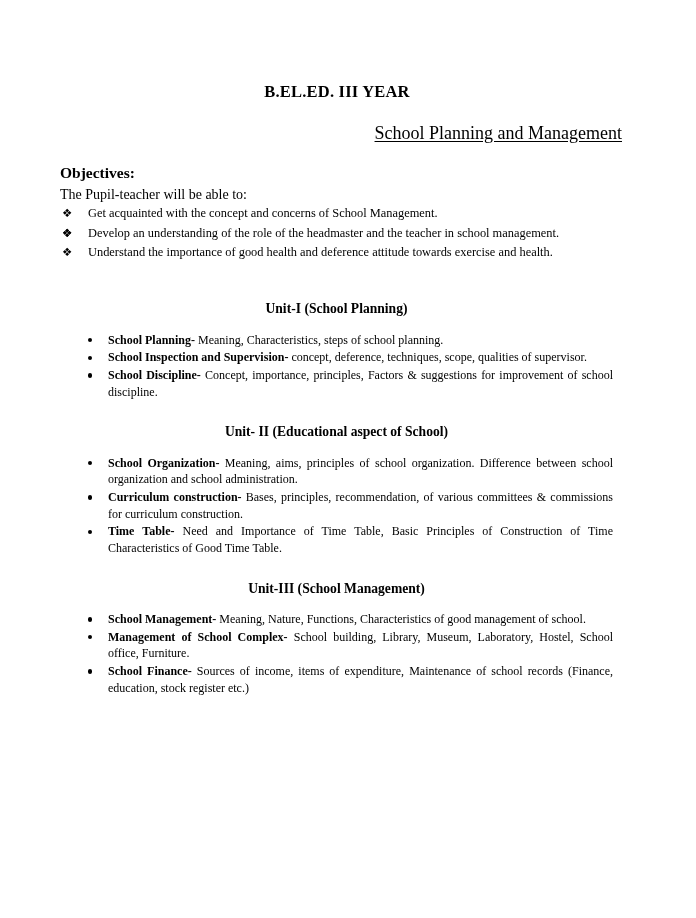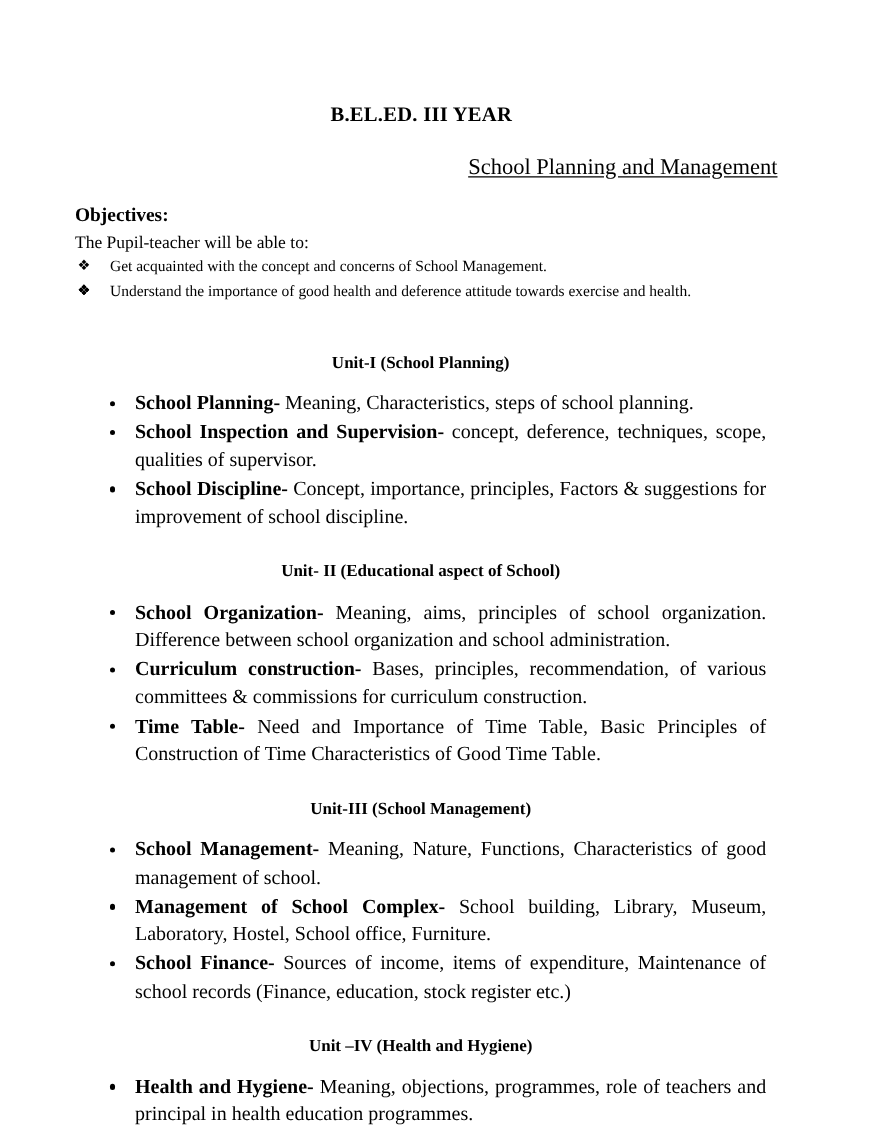--- a/index.html
+++ b/index.html
@@ -148,7 +148,7 @@
       <ul class="obj-list" id="objectives-list">
           <li><span class="diamond-bullet">❖</span><span>Get acquainted with the concept and concerns of School Management.</span></li>
           <li><span class="diamond-bullet">❖</span></li>
-          <li><span class="diamond-bullet">❖</span></li>
+          <li><span class="diamond-bullet">❖</span><span>Develop an understanding of the role of the headmaster and the teacher in school management.</span></li>
           <li><span class="diamond-bullet">❖</span><span>Understand the importance of good health and deference attitude towards exercise and health.</span></li>
         </ul>
     </section>

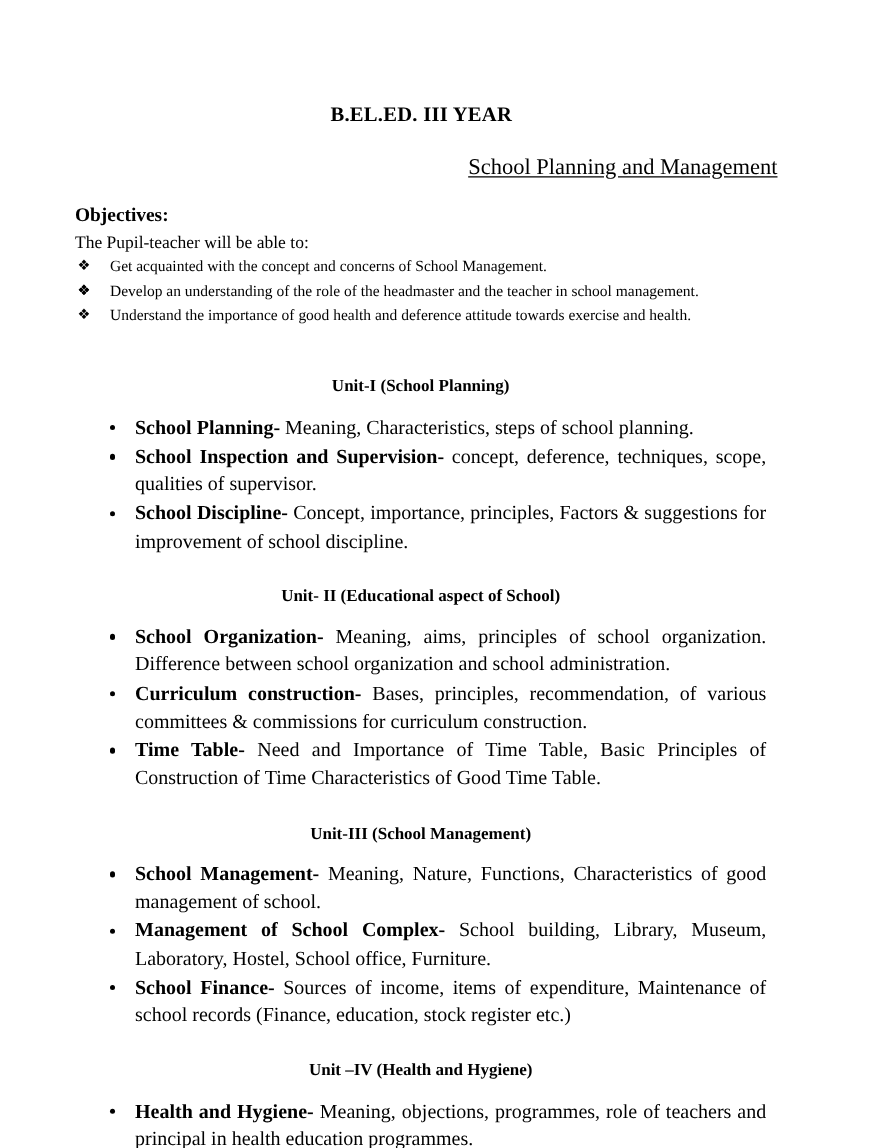--- a/index.html
+++ b/index.html
@@ -113,7 +113,7 @@
   .unit-list li {
     position: relative;
     padding-left: 20px;
-    font-size: 16px;
+    font-size: 12px;
     line-height: 1.39;
     text-align: justify;
     text-justify: inter-word;

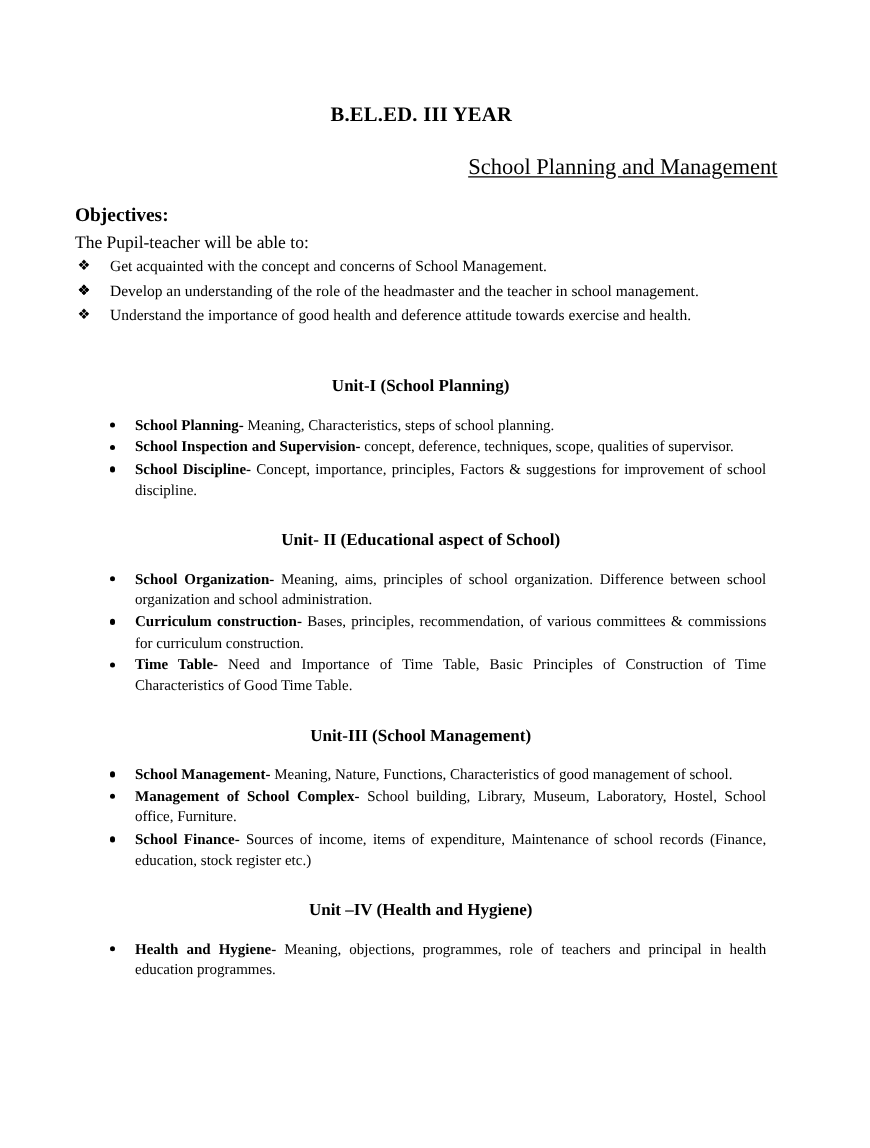--- a/index.html
+++ b/index.html
@@ -178,12 +178,6 @@
             <li><span class="round-bullet"></span><span class="term">School Finance-</span><span> Sources of income, items of expenditure, Maintenance of school records (Finance, education, stock register etc.)</span></li>
           </ul>
         </section>
-        <section class="unit-block">
-          <h3 class="unit-heading">Unit –IV (Health and Hygiene)</h3>
-          <ul class="unit-list">
-            <li><span class="round-bullet"></span><span class="term">Health and Hygiene-</span><span> Meaning, objections, programmes, role of teachers and principal in health education programmes.</span></li>
-          </ul>
-        </section>
       </div>
 
   </div>

